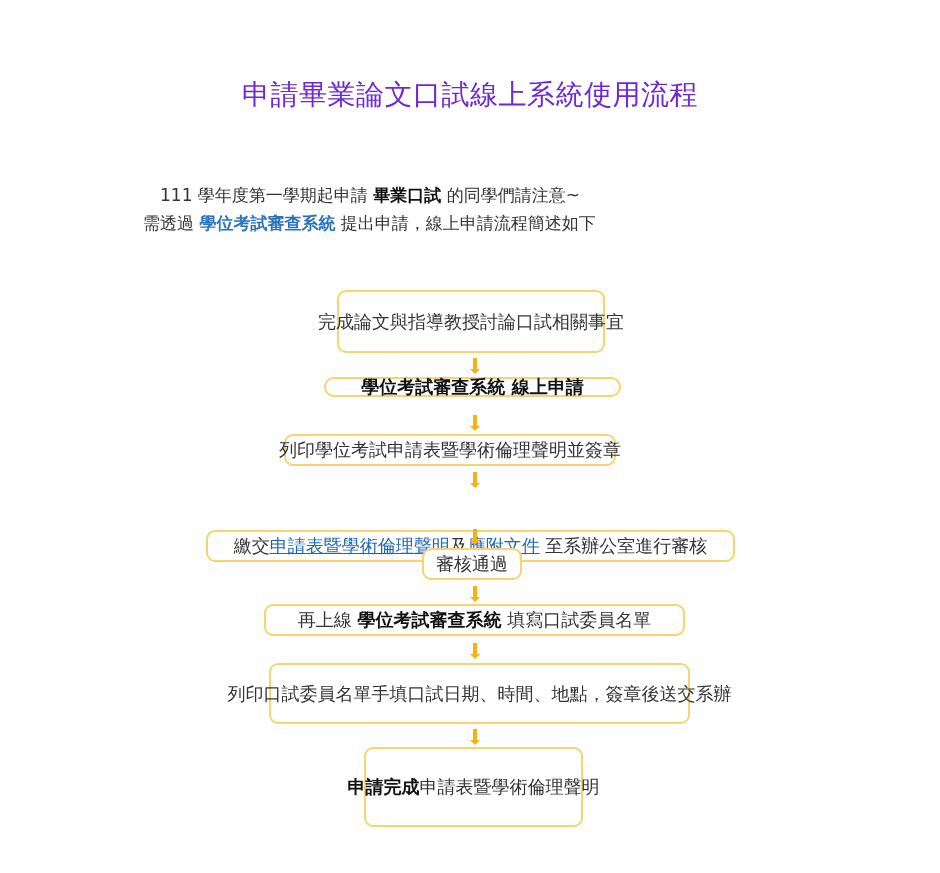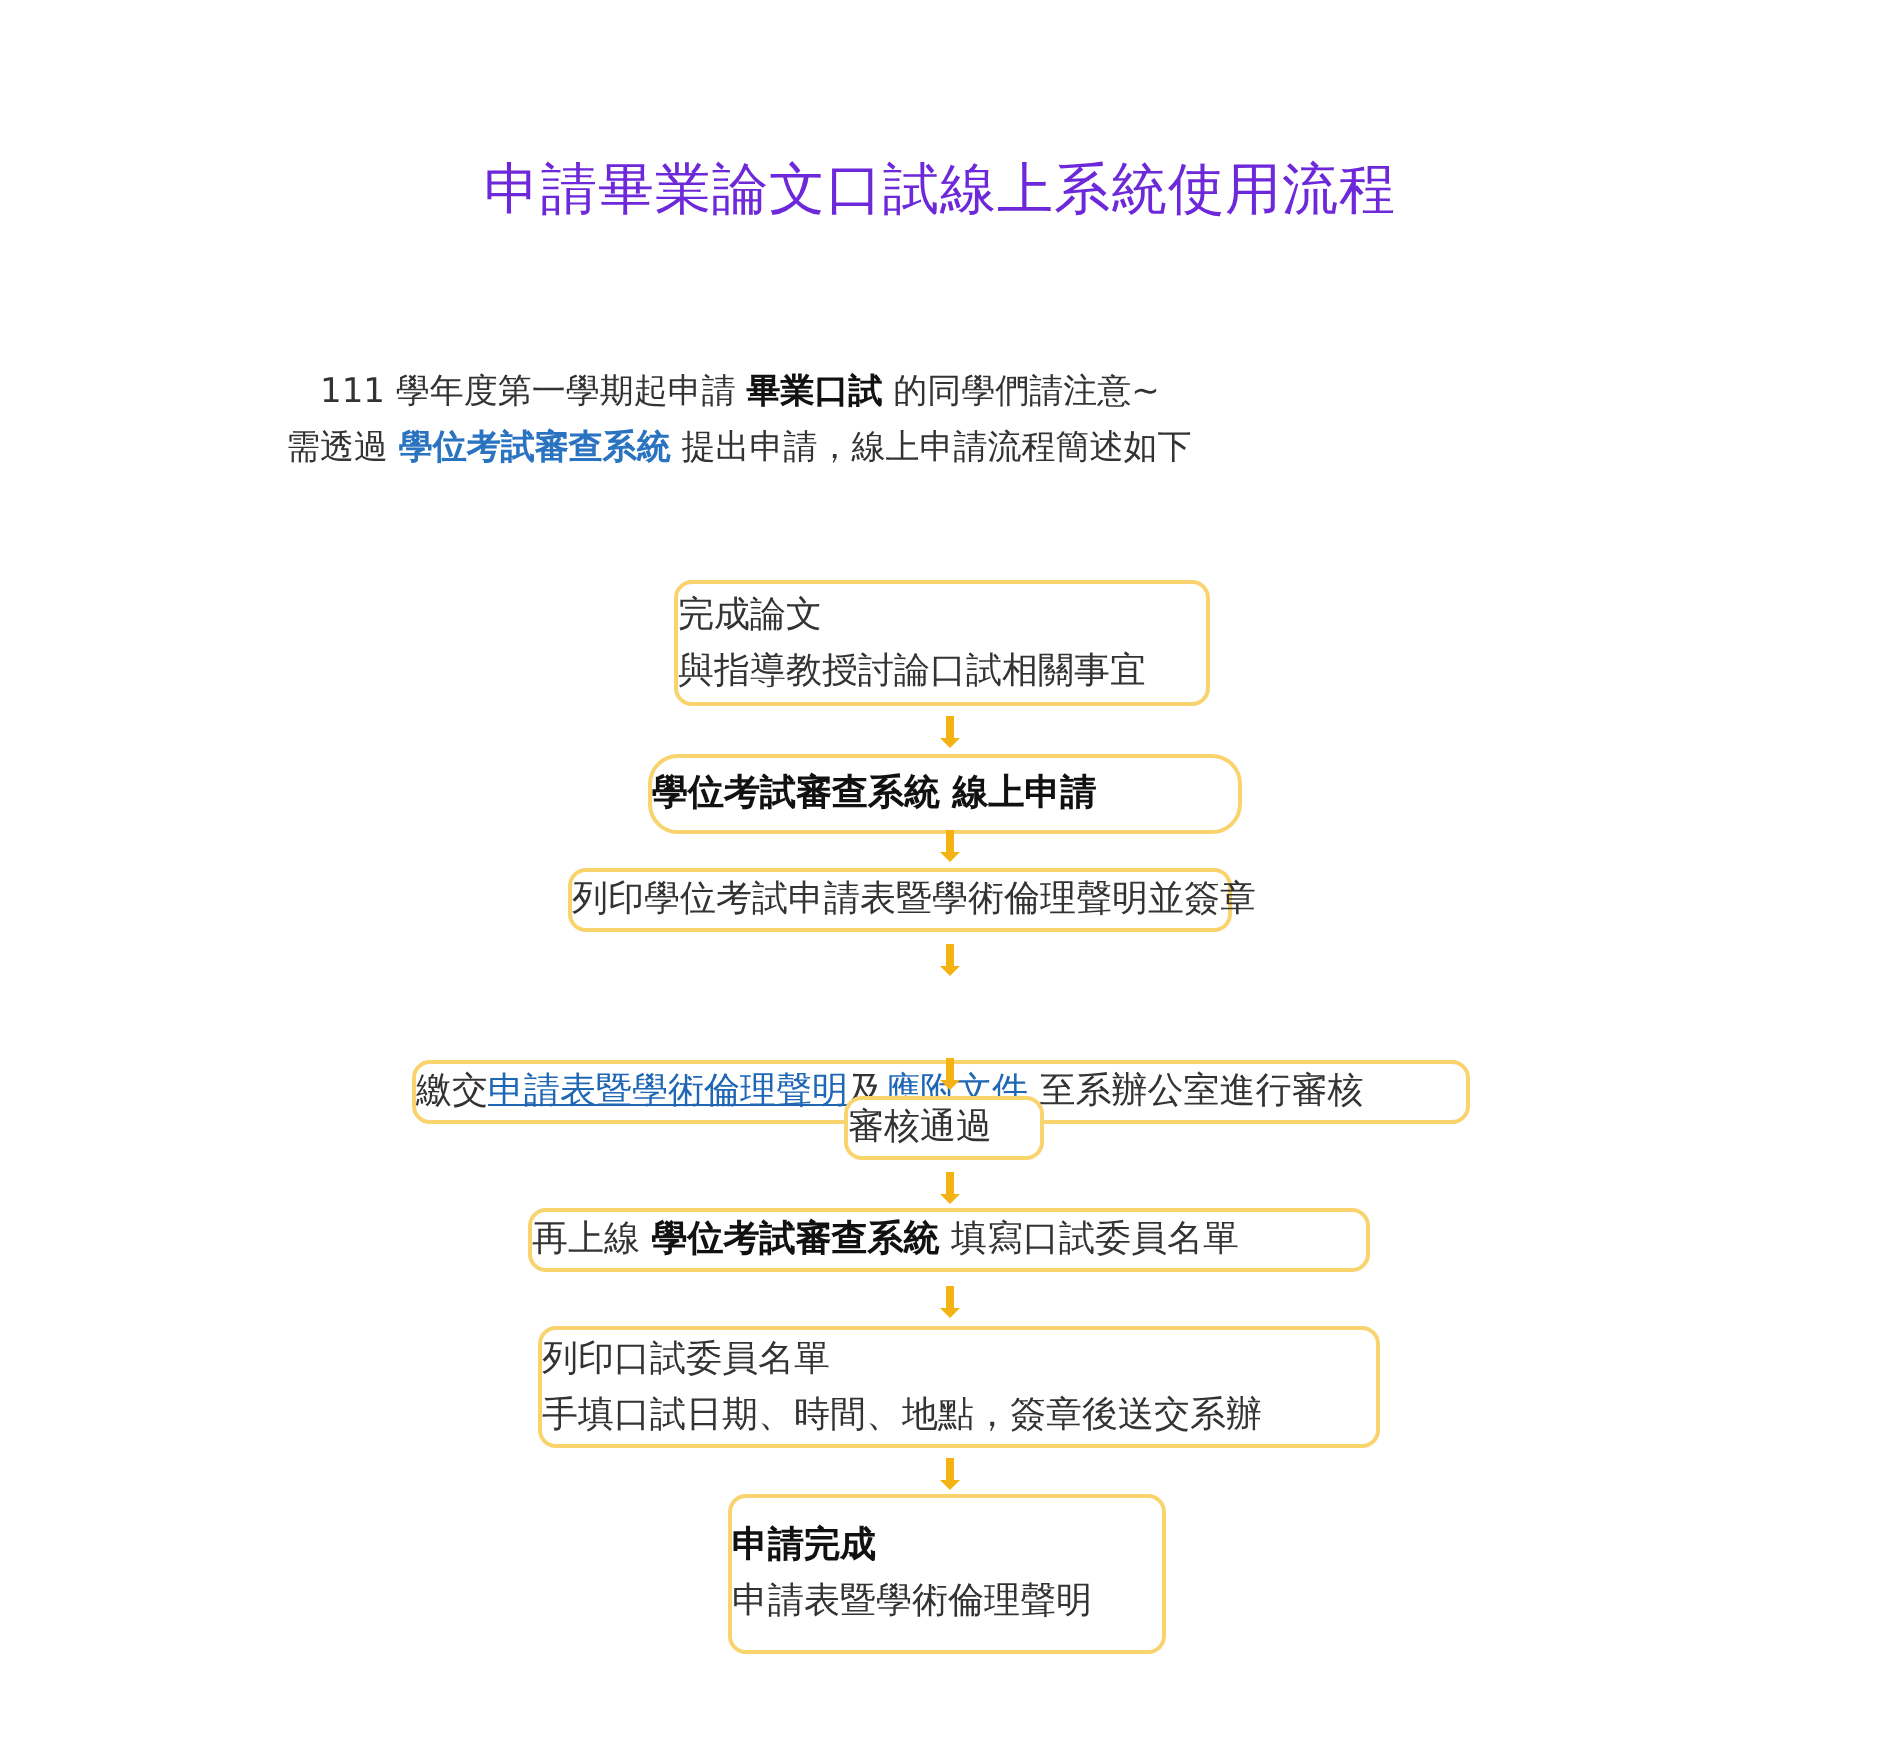--- a/index.html
+++ b/index.html
@@ -20,7 +20,7 @@
     .box {
       position: absolute; box-sizing: border-box;
       border: 2px solid #f8d36e; border-radius: 9px; background: #ffffff;
-      display: flex; flex-direction: column; justify-content: center;
+      display: flex; align-items: center; justify-content: center;
       font-size: 18px; color: #333333; line-height: 28px; white-space: nowrap;
     }
     .link { color: #1f67b5; text-decoration: underline; }

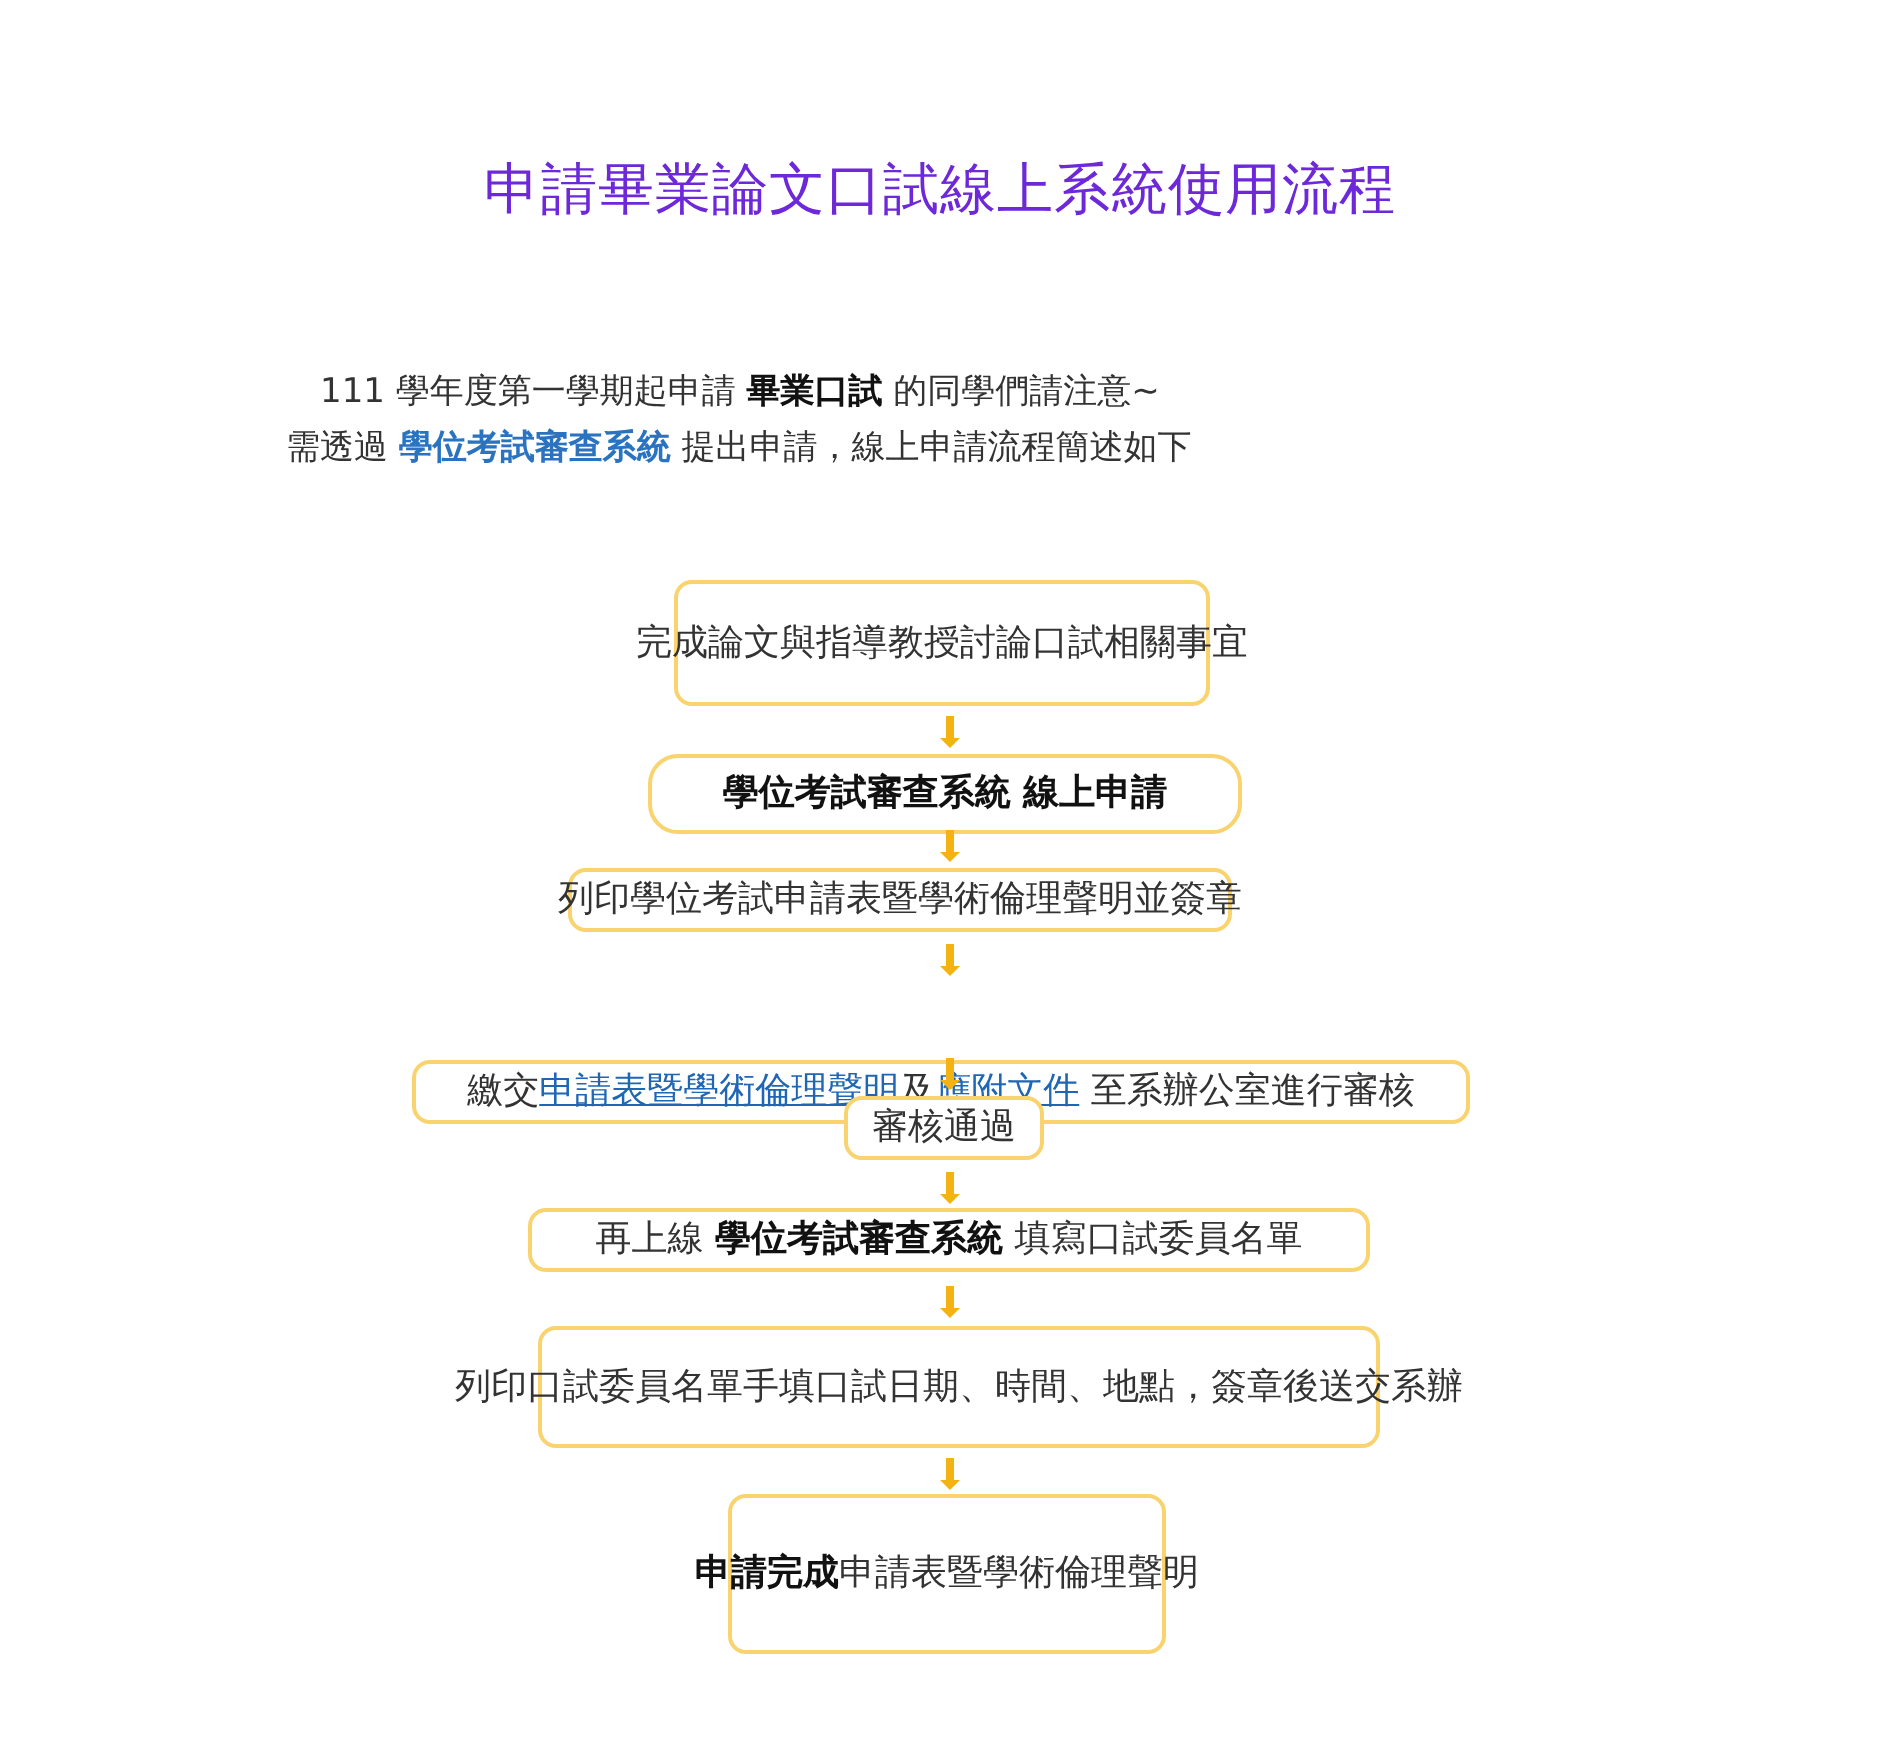--- a/index.html
+++ b/index.html
@@ -48,7 +48,7 @@
 </div>
 <div class="arrow" style="left:473px; top:358px; height:12px;"></div>
 
-<div class="box" style="left:324px; top:377px; width:297px; height:40px;border-radius:15px;">
+<div class="box" style="left:324px; top:377px; width:297px; height:20px;border-radius:15px;">
   <div><span class="b">學位考試審查系統</span><span class="b"> 線上申請</span></div>
 </div>
 <div class="arrow" style="left:473px; top:415px; height:12px;"></div>

